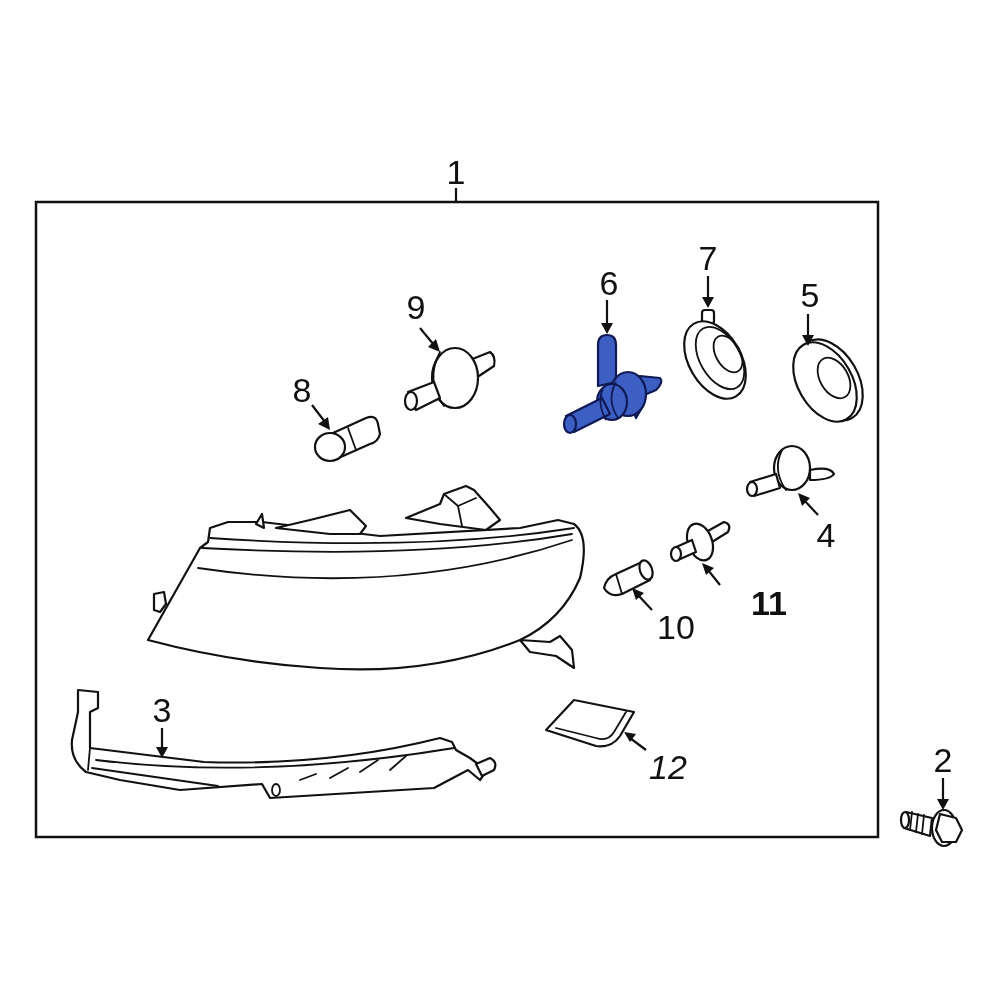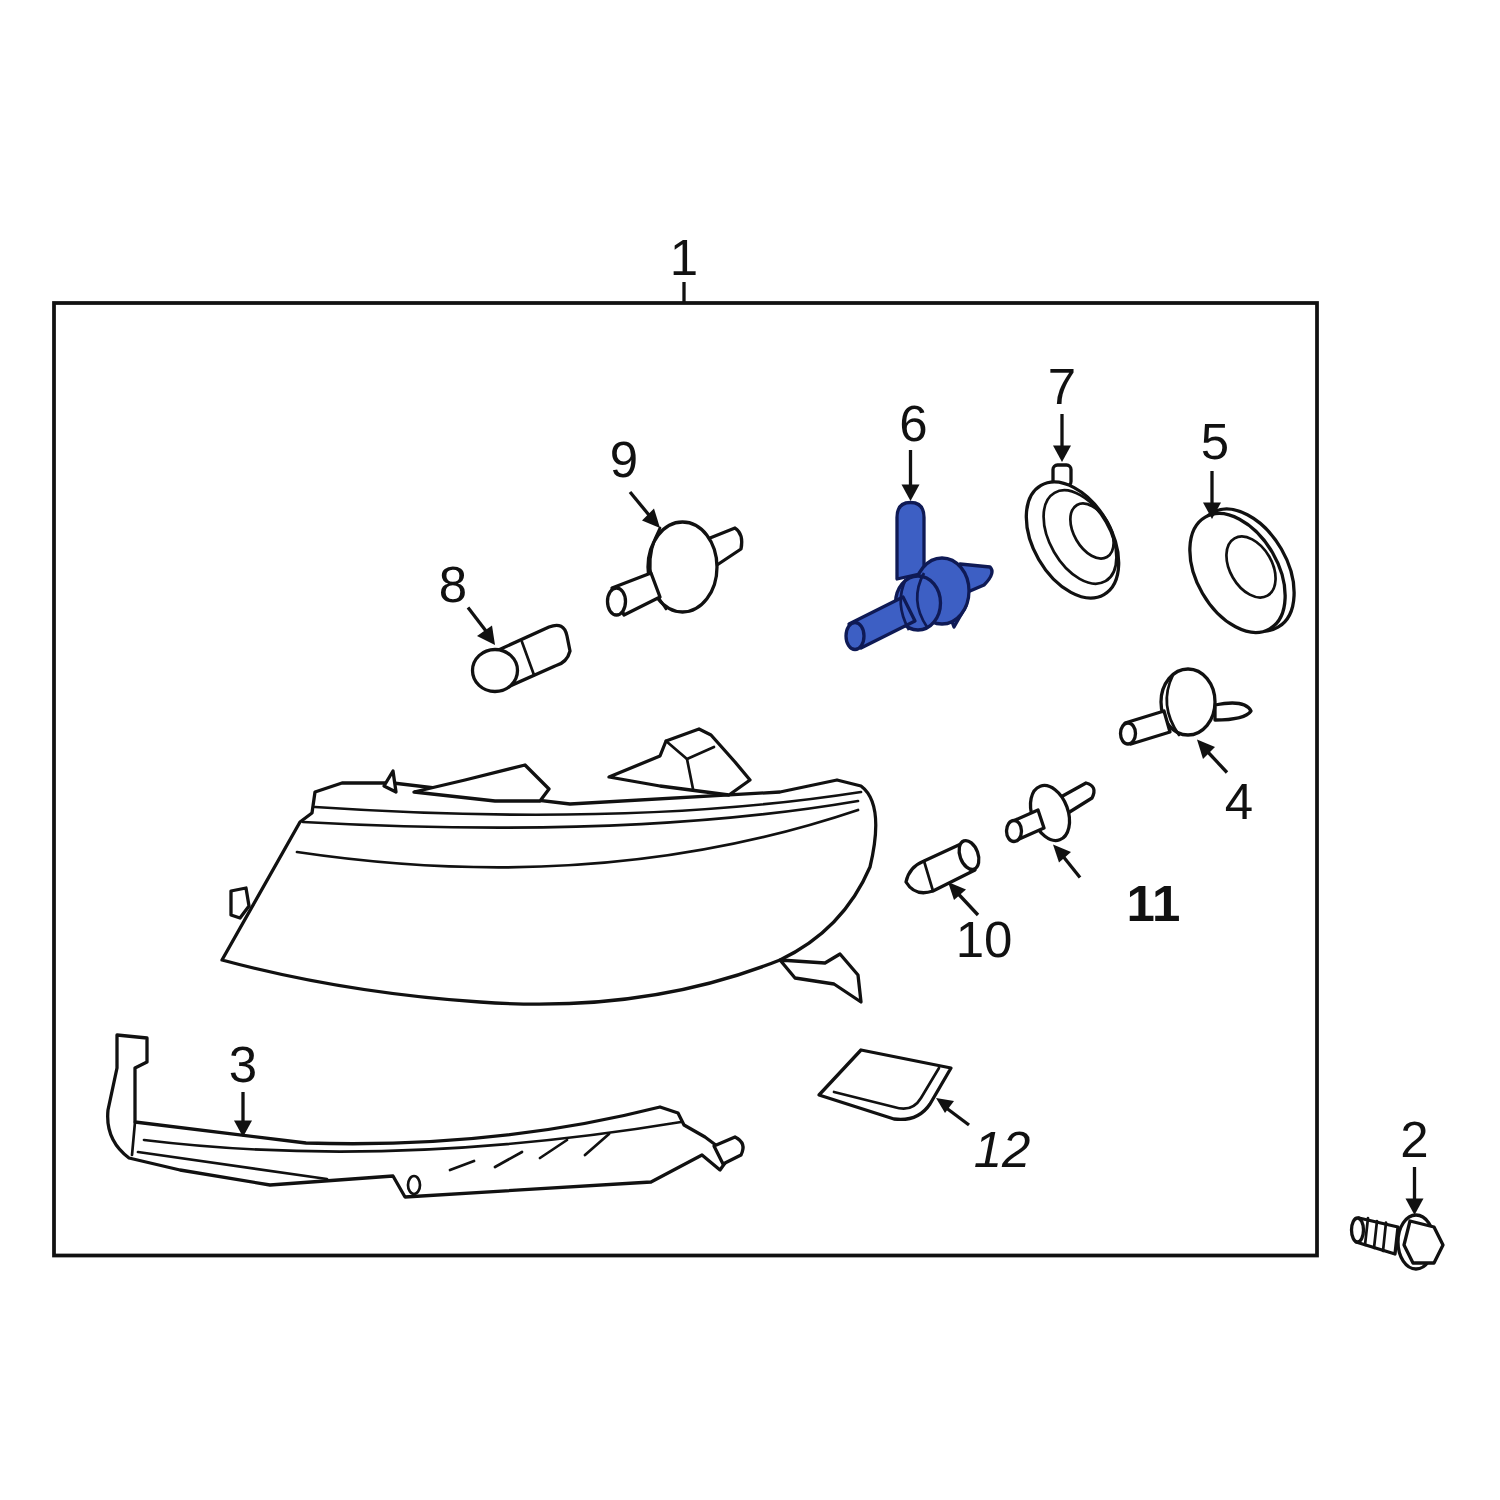--- a/index.html
+++ b/index.html
@@ -175,7 +175,7 @@
   <span class="callout" style="left:708px; top:258px;">7</span>
   <span class="callout" style="left:302px; top:390px;">8</span>
   <span class="callout" style="left:416px; top:307px;">9</span>
-  <span class="callout" style="left:656px; top:627px;">10</span>
+  <span class="callout" style="left:676px; top:627px;">10</span>
   <span class="callout" style="left:769px; top:603px;font-weight:bold;">11</span>
   <span class="callout" style="left:668px; top:767px;font-style:italic;">12</span>
 </div>

